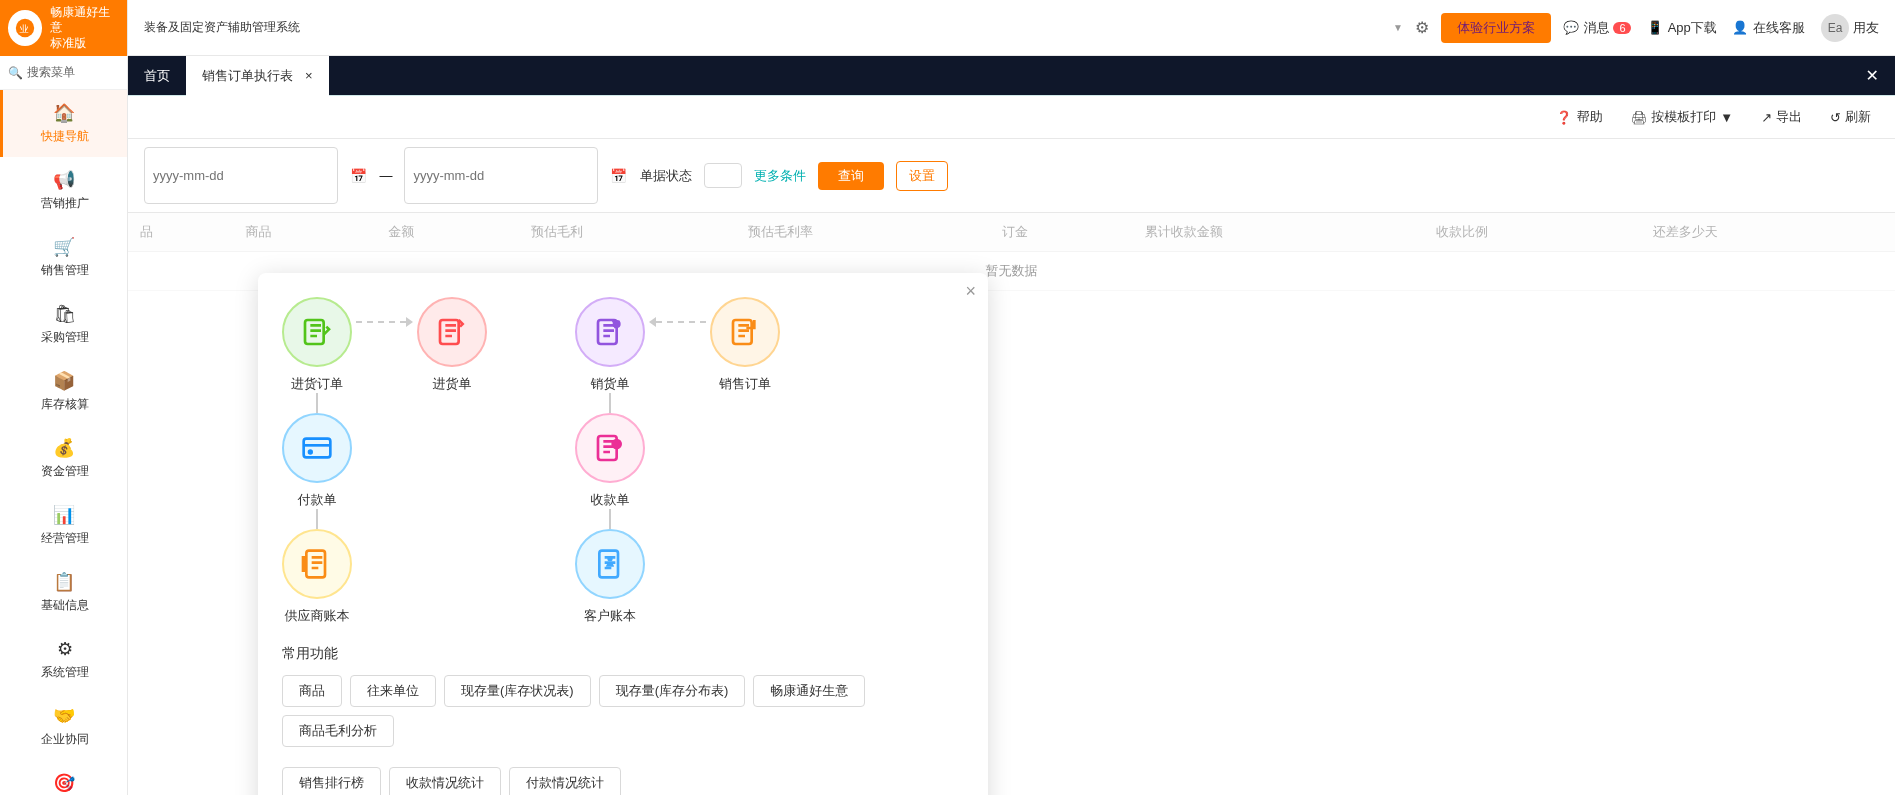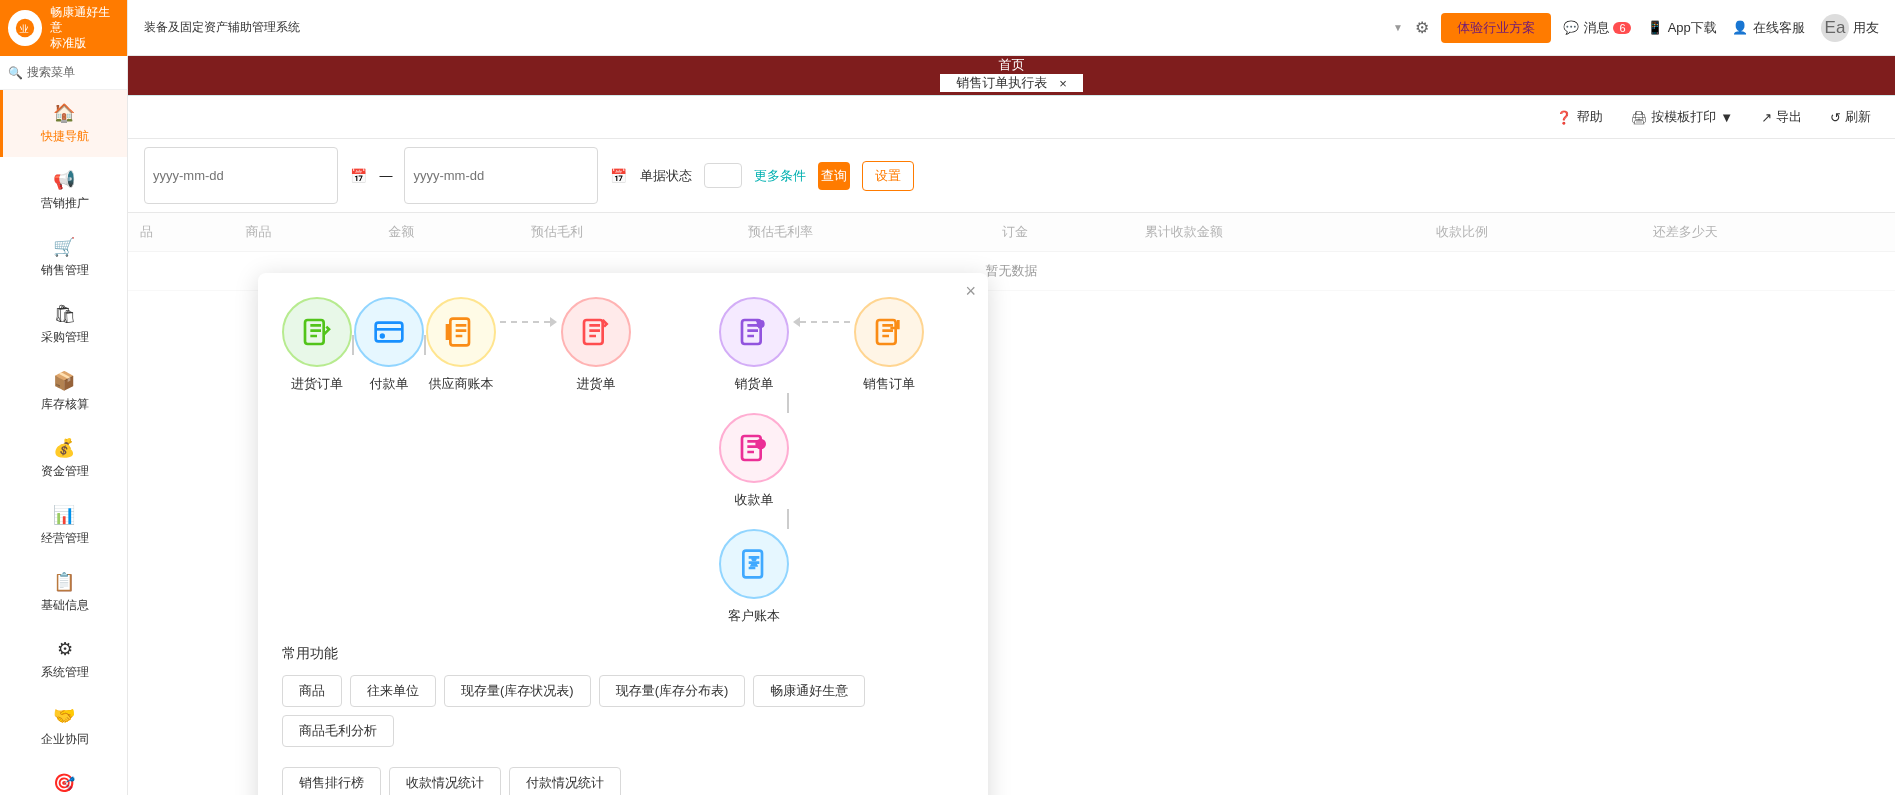--- a/index.html
+++ b/index.html
@@ -32,7 +32,7 @@
     .try-btn { background: #ff7b00; color: #701a75; border: none; border-radius: 4px; padding: 6px 16px; cursor: pointer; font-size: 13px; }
     .settings-icon { cursor: pointer; color: #666; font-size: 16px; }
     .dropdown-arrow { font-size: 10px; color: #999; cursor: pointer; }
-    .user-avatar { width: 28px; height: 28px; border-radius: 50%; background: #ddd; display: flex; align-items: center; justify-content: center; font-size: 17px; color: #666; cursor: pointer; }
+    .user-avatar { width: 28px; height: 28px; border-radius: 50%; background: #ddd; display: flex; align-items: center; justify-content: center; font-size: 12px; color: #666; cursor: pointer; }
 
     
     .tab-bar { background: #e8f5f5; height: 40px; display: flex; align-items: center; padding: 0 0; flex-shrink: 0; border-bottom: 1px solid #d0e8e8; }

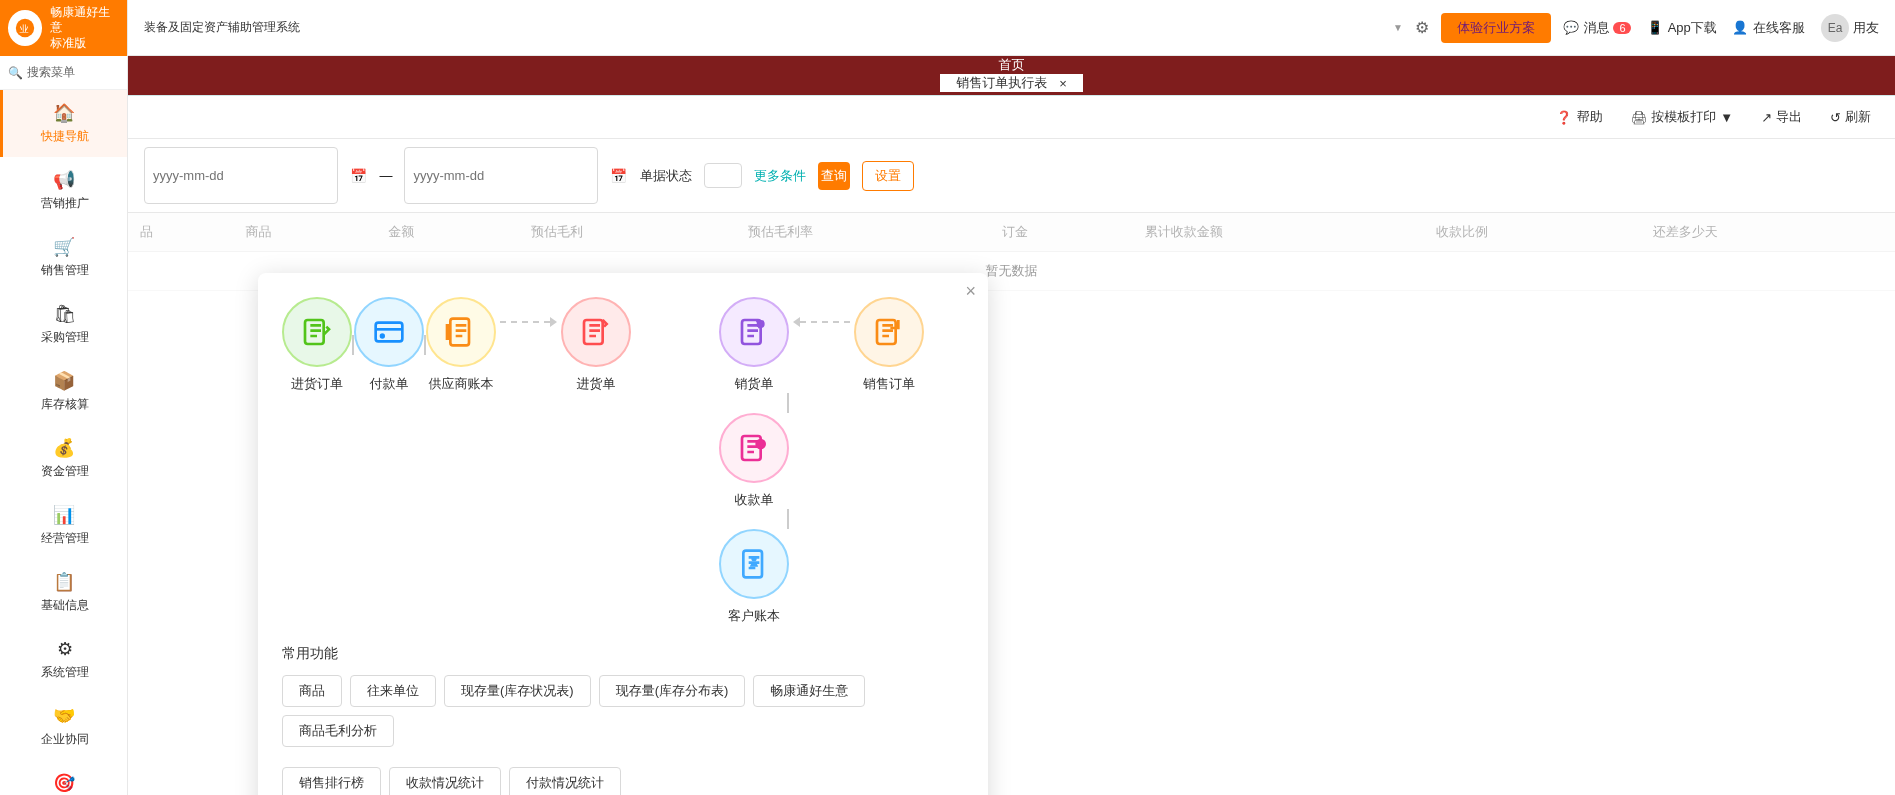--- a/index.html
+++ b/index.html
@@ -100,7 +100,7 @@
     .tab-bar-close { margin-left: auto; padding: 0 16px; cursor: pointer; color: #999; font-size: 16px; }
 
     
-    .tab-bar { background: #7f1d1d; flex-direction: column; }
+    .tab-bar { background: #0f172a; }
     .tab-item.home { background: transparent; color: #fff; }
     .tab-item.active { background: #fff; color: #333; border-top: none; border-bottom: none; }
     .tab-bar-close { color: #fff; }

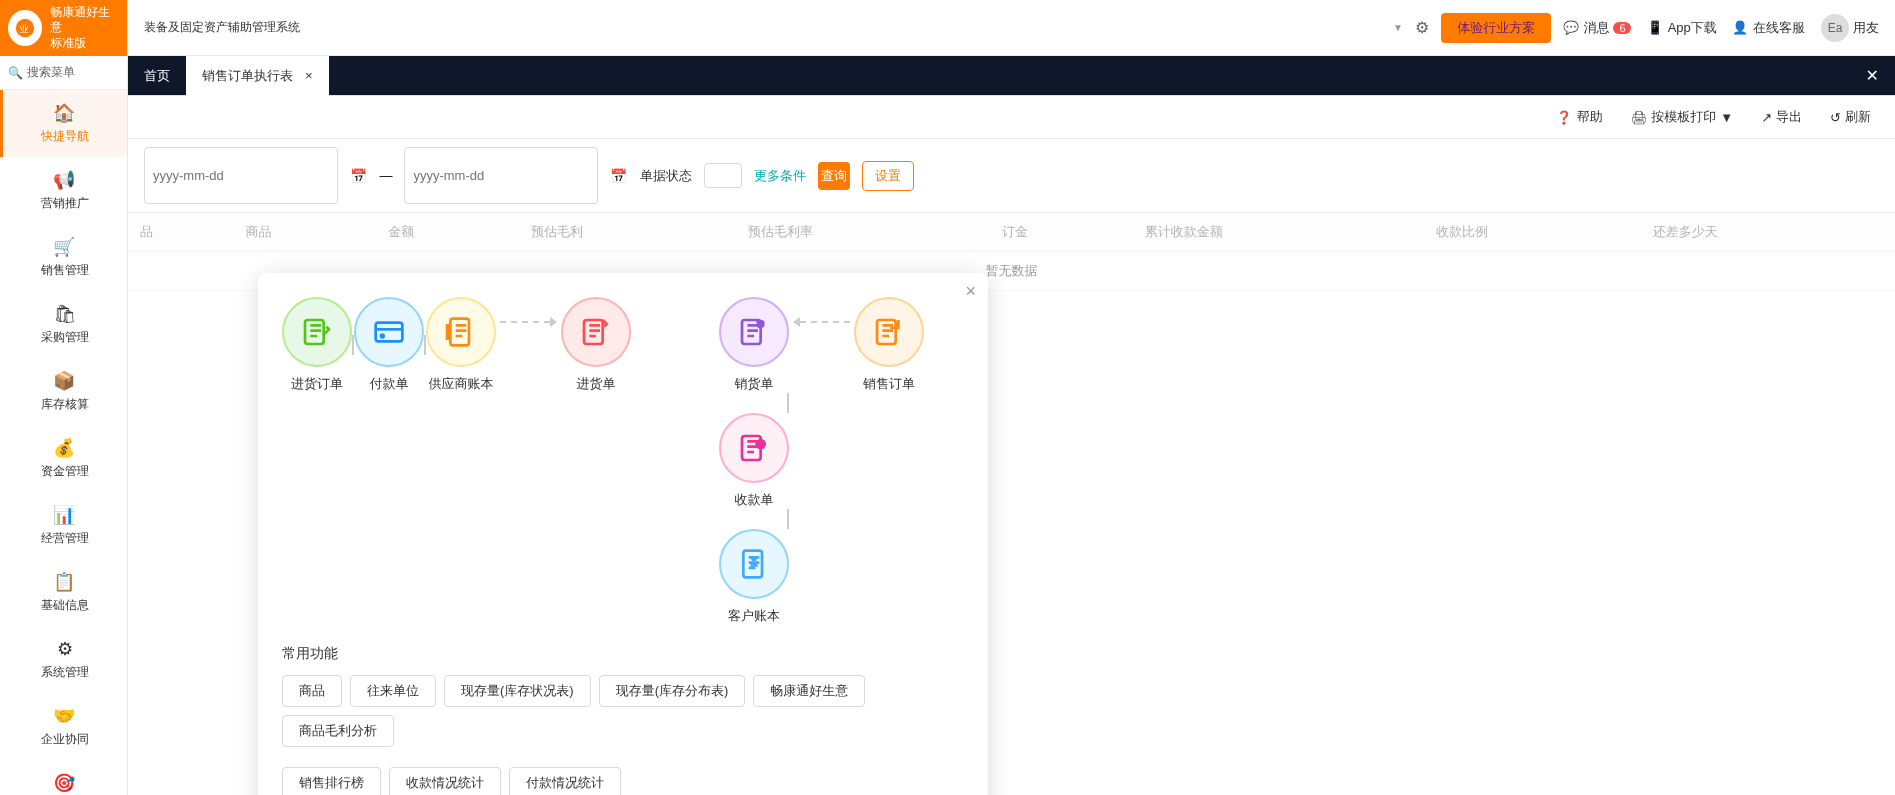--- a/index.html
+++ b/index.html
@@ -51,7 +51,7 @@
     .filter-label { color: #333; font-size: 13px; }
     .filter-select { border: 1px solid #d9d9d9; border-radius: 4px; padding: 4px 28px 4px 8px; font-size: 13px; color: #333; background: #fff; appearance: none; cursor: pointer; }
     .filter-more { color: #00b0b0; cursor: pointer; font-size: 13px; }
-    .search-btn { background: #ff7b00; color: #fff; border: none; border-radius: 4px; padding: 5px 3px; cursor: pointer; font-size: 13px; }
+    .search-btn { background: #ff7b00; color: #fff; border: none; border-radius: 4px; padding: 5px 20px; cursor: pointer; font-size: 13px; }
     .set-btn { background: #fff; color: #ff7b00; border: 1px solid #ff7b00; border-radius: 4px; padding: 5px 12px; cursor: pointer; font-size: 13px; }
     .date-icon { color: #999; font-size: 14px; cursor: pointer; }
 

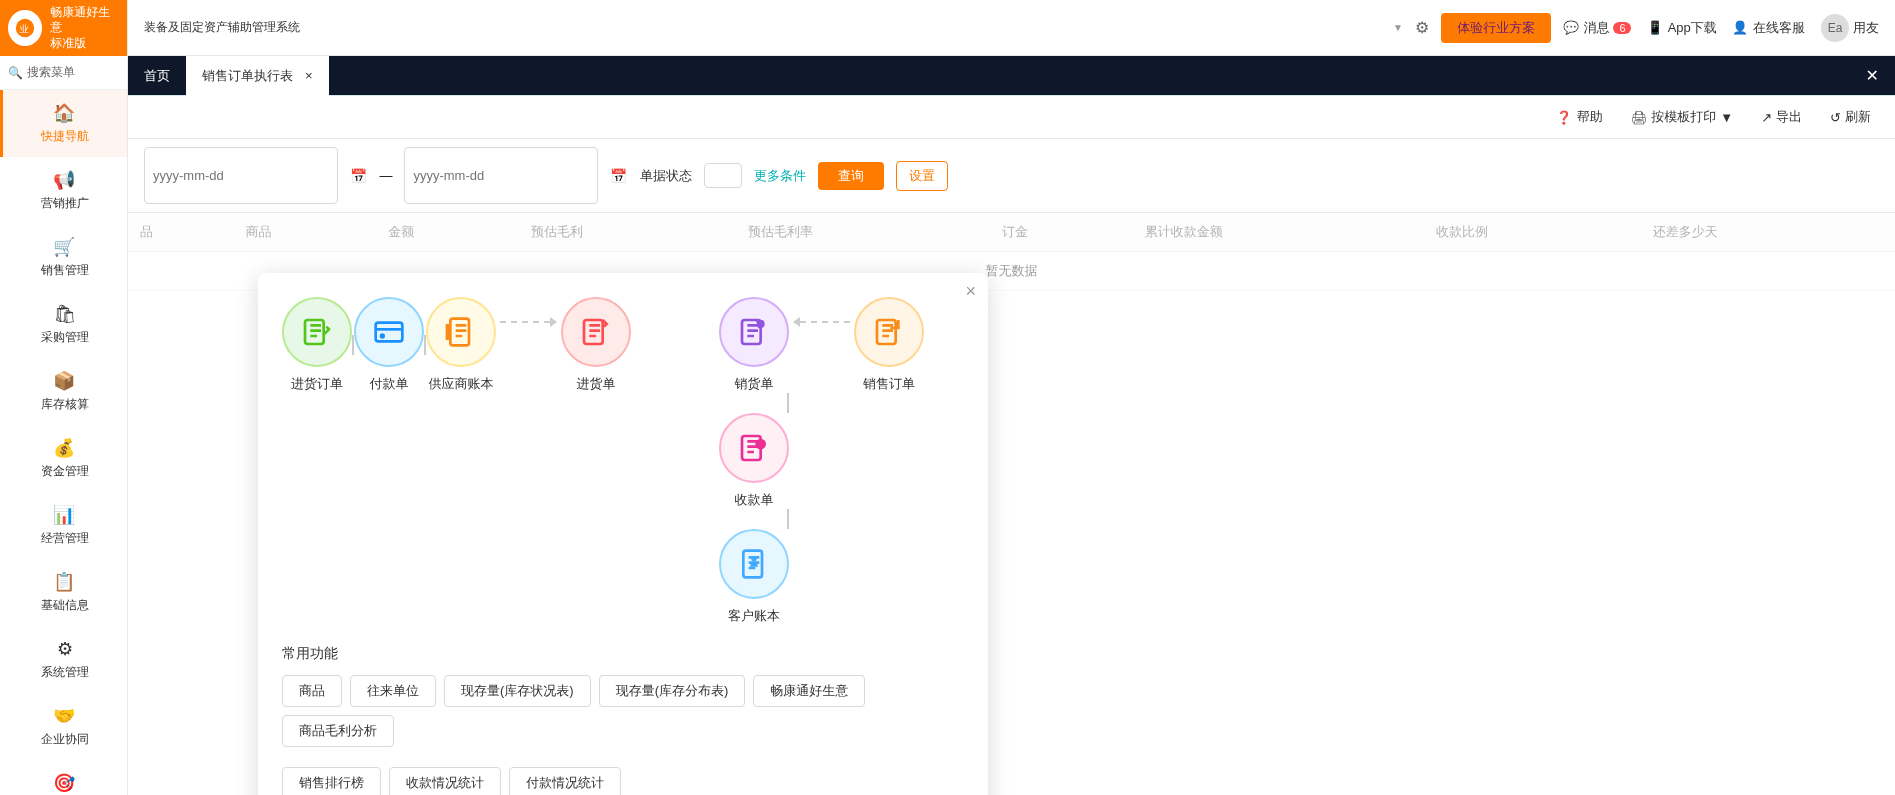--- a/index.html
+++ b/index.html
@@ -281,7 +281,7 @@
 
           <div style="display:flex; align-items:flex-start; gap:4px; margin-bottom:20px;">
 
-            <div style="display:flex; flex-direction:row; align-items:center;">
+            <div style="display:flex; flex-direction:column; align-items:center;">
               <div class="flow-node">
                 <div class="flow-circle green">
                   <svg width="32" height="32" viewBox="0 0 24 24" fill="none" stroke="#52c41a" stroke-width="2">

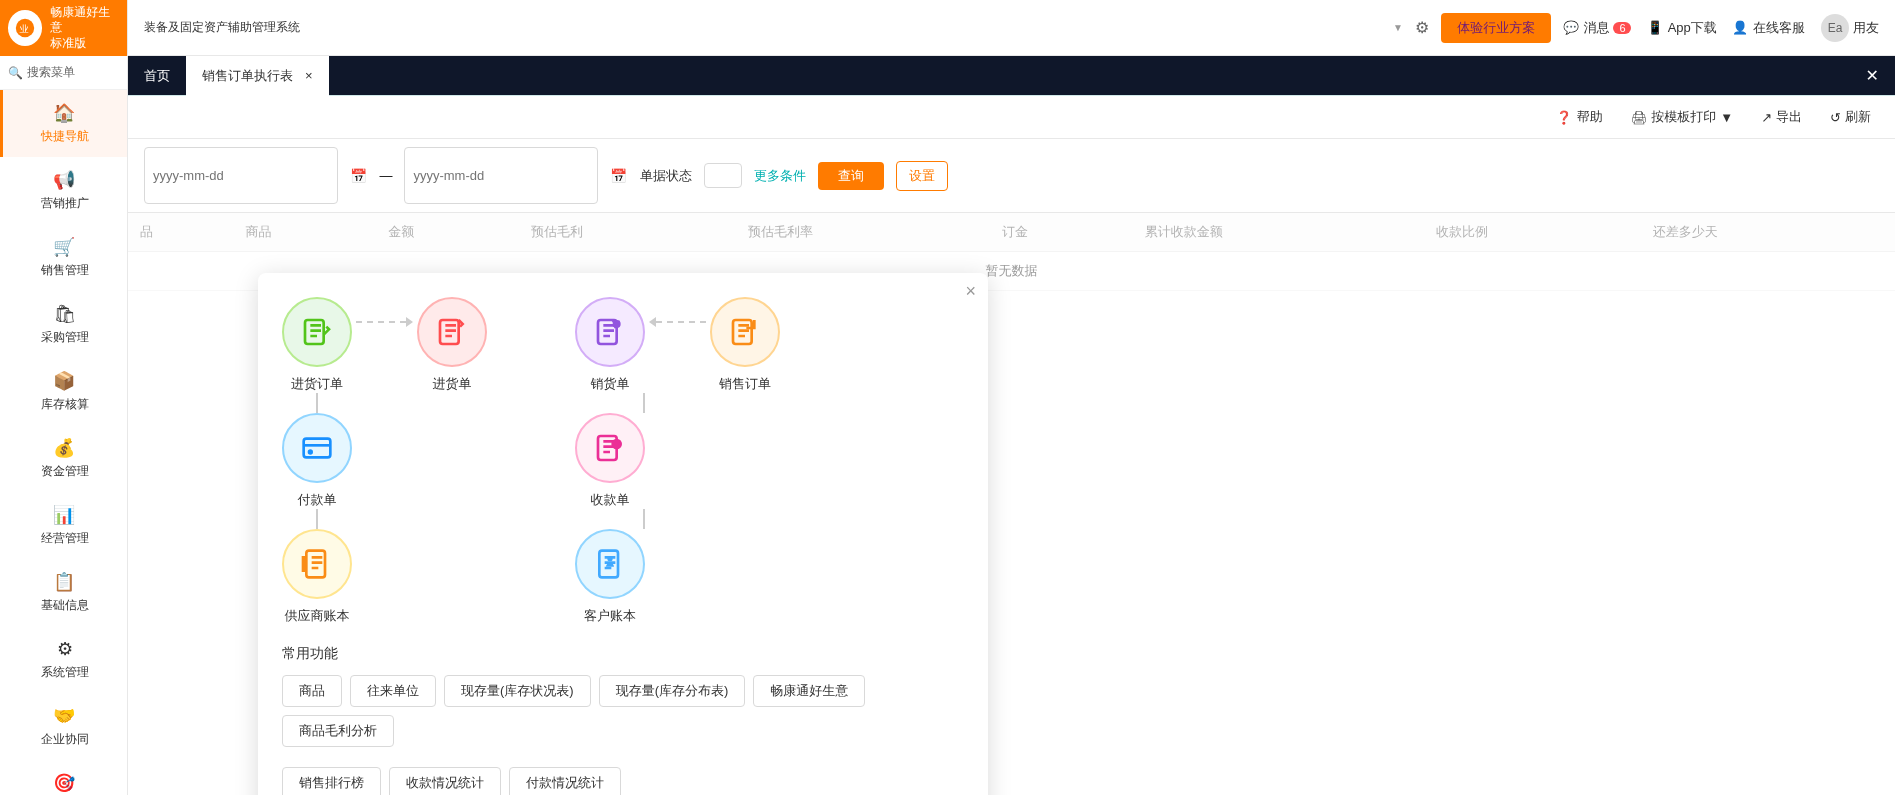--- a/index.html
+++ b/index.html
@@ -340,7 +340,7 @@
 
             <div style="width:80px; margin-top:20px;"></div>
 
-            <div style="display:flex; flex-direction:column; align-items:flex-end;">
+            <div style="display:flex; flex-direction:column; align-items:center;">
               <div class="flow-node">
                 <div class="flow-circle purple">
                   <svg width="32" height="32" viewBox="0 0 24 24" fill="none" stroke="#9254de" stroke-width="2">

